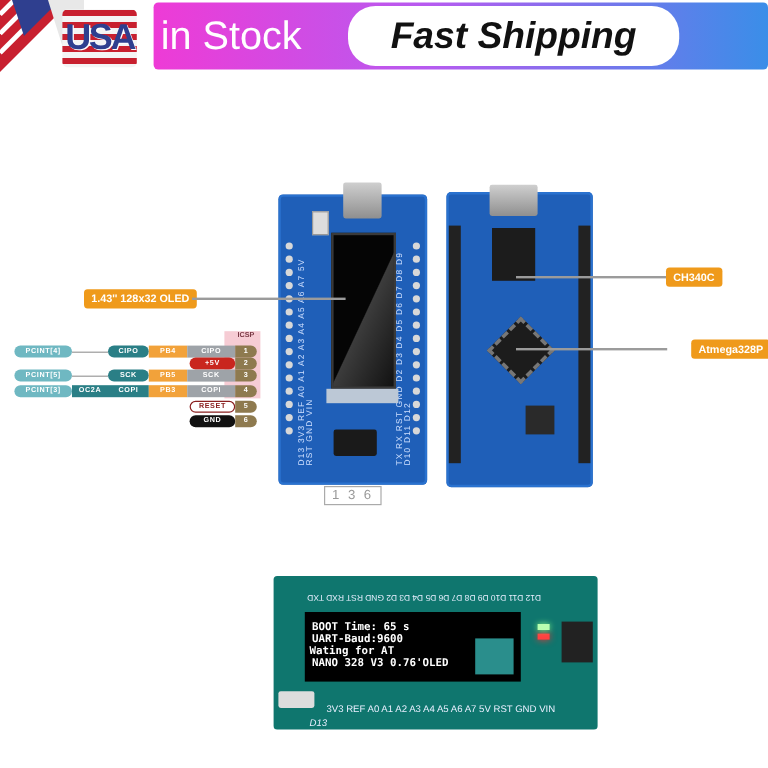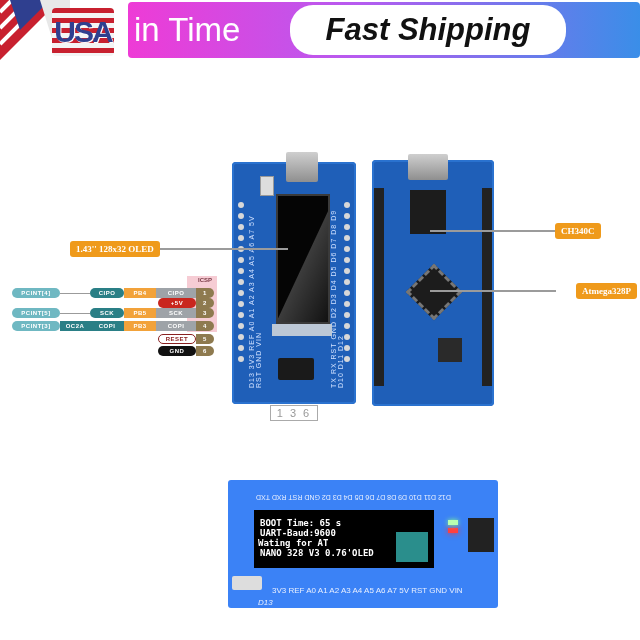--- a/index.html
+++ b/index.html
@@ -55,7 +55,7 @@
 </div>
 <div class="abs usa">USA</div>
 <div class="abs instock-bar"></div>
-<div class="abs instock-text">in Time</div>
+<div class="abs instock-text">in Stock</div>
 <div class="abs fast-box">Fast Shipping</div>
 
 <div class="abs icsp-box" style="left:187px;top:276px;width:30px;height:56px;"></div>

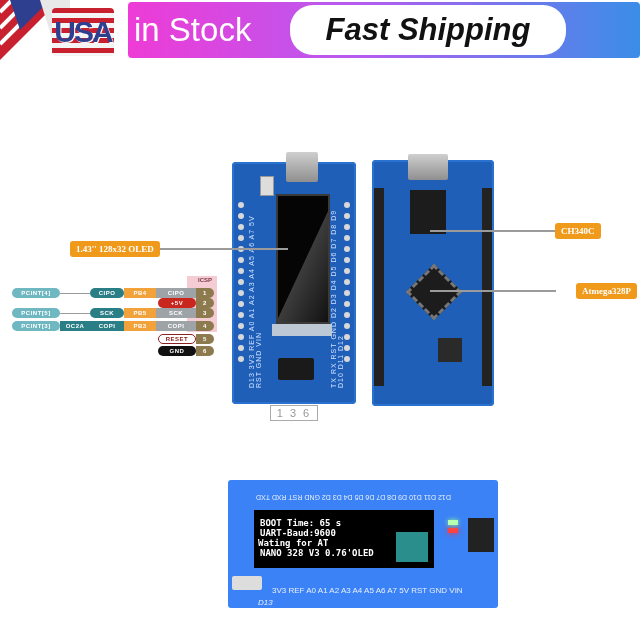--- a/index.html
+++ b/index.html
@@ -17,7 +17,7 @@
   .fast-box{left:290px;top:5px;width:276px;height:50px;border-radius:23px;background:#fff;
        color:#111;font-style:italic;font-weight:bold;font-size:31px;line-height:50px;text-align:center;}
   
-  .tag{background:#ef9a1b;color:#fff;font-weight:bold;font-size:9px;border-radius:3px;padding:3px 6px;white-space:nowrap;font-family:Liberation Serif, serif;}
+  .tag{background:#ef9a1b;color:#fff;font-weight:bold;font-size:9px;border-radius:3px;padding:3px 6px;white-space:nowrap;}
   .line{background:#9b9b9b;height:2px;}
   
   .board{background:#1f5fb8;border-radius:4px;box-shadow:inset 0 0 0 2px #2a72cf;}

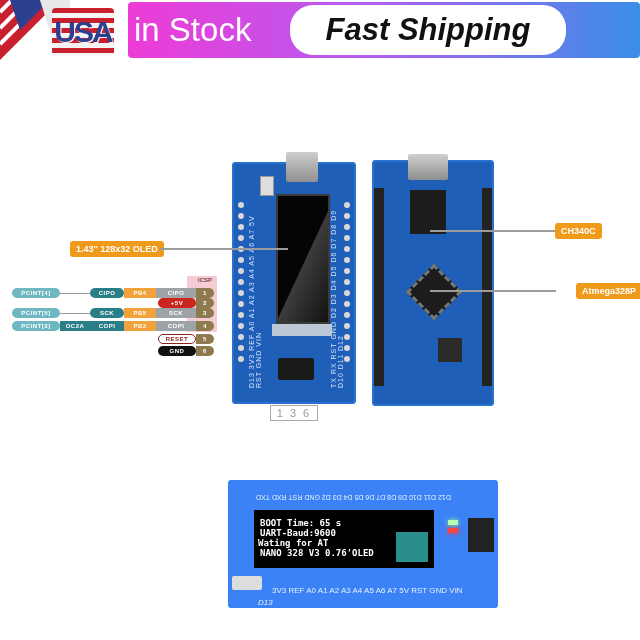--- a/index.html
+++ b/index.html
@@ -33,7 +33,7 @@
   .pill{position:absolute;height:10px;border-radius:5px;font-size:6px;line-height:10px;text-align:center;color:#fff;font-weight:bold;letter-spacing:0.5px;}
   .icsp-box{background:#f5c6cf;opacity:0.9;}
   
-  .photo{left:228px;top:480px;width:270px;height:128px;background:#3b82f6;border-radius:3px;}
+  .photo{left:228px;top:480px;width:270px;height:128px;background:#0f766e;border-radius:3px;}
   .photo-oled{background:#000;}
   .oled-text{color:#fff;font-family:"DejaVu Sans Mono",monospace;font-size:9px;line-height:10px;font-weight:bold;white-space:pre;}
   .photo-label{color:#e8efff;font-size:8px;white-space:nowrap;}

